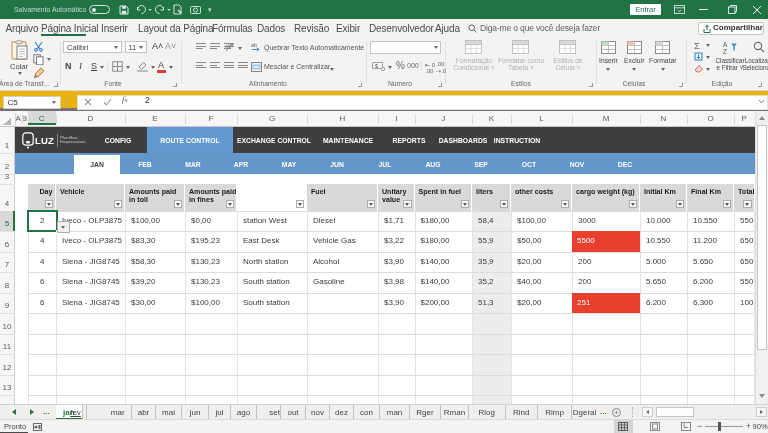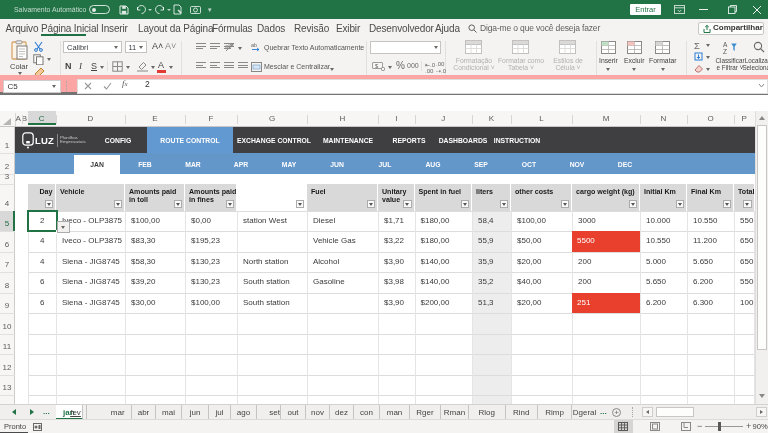--- a/index.html
+++ b/index.html
@@ -295,7 +295,7 @@
         <path d="M1 4 L3.5 1 L6 4" fill="none" stroke="#6a6866" stroke-width="1"></path>
       </svg></div>
 </div>
-<div class="abs" style="left:0;top:75px;width:768px;height:20px;background:#fca5a5;border-bottom:3px solid #737373;">
+<div class="abs" style="left:0;top:91px;width:768px;height:20px;background:#eab308;border-bottom:3px solid #737373;">
 <div class="abs" style="left:2.5px;top:4.5px;width:58px;height:13px;background:#fff;border:1px solid #d0cecc;font-size:8px;color:#333;line-height:12px;padding-left:4px;">C5</div>
 <div class="dd" style="left:52px;top:10px;"></div>
 <div class="abs" style="left:66px;top:6px;width:1px;height:10px;border-left:1px dotted #a8a6a4;"></div>

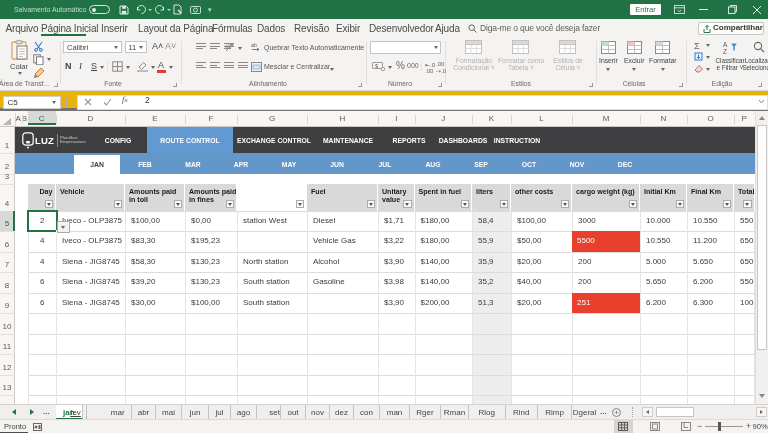--- a/index.html
+++ b/index.html
@@ -449,6 +449,7 @@
 <div class="cell" style="left:57px;top:104.0px;width:68px;height:20.5px;line-height:20.5px;padding-left:5px;">Iveco - OLP3875</div>
 <div class="cell" style="left:126px;top:104.0px;width:59px;height:20.5px;line-height:20.5px;padding-left:5px;">$83,30</div>
 <div class="cell" style="left:186px;top:104.0px;width:51px;height:20.5px;line-height:20.5px;padding-left:5px;">$195,23</div>
+<div class="cell" style="left:238px;top:104.0px;width:69px;height:20.5px;line-height:20.5px;padding-left:5px;">East Desk</div>
 <div class="cell" style="left:308px;top:104.0px;width:70px;height:20.5px;line-height:20.5px;padding-left:5px;">Vehicle Gas</div>
 <div class="cell" style="left:379px;top:104.0px;width:35.5px;height:20.5px;line-height:20.5px;padding-left:5px;">$3,22</div>
 <div class="cell" style="left:415.5px;top:104.0px;width:56.5px;height:20.5px;line-height:20.5px;padding-left:5px;">$180,00</div>

